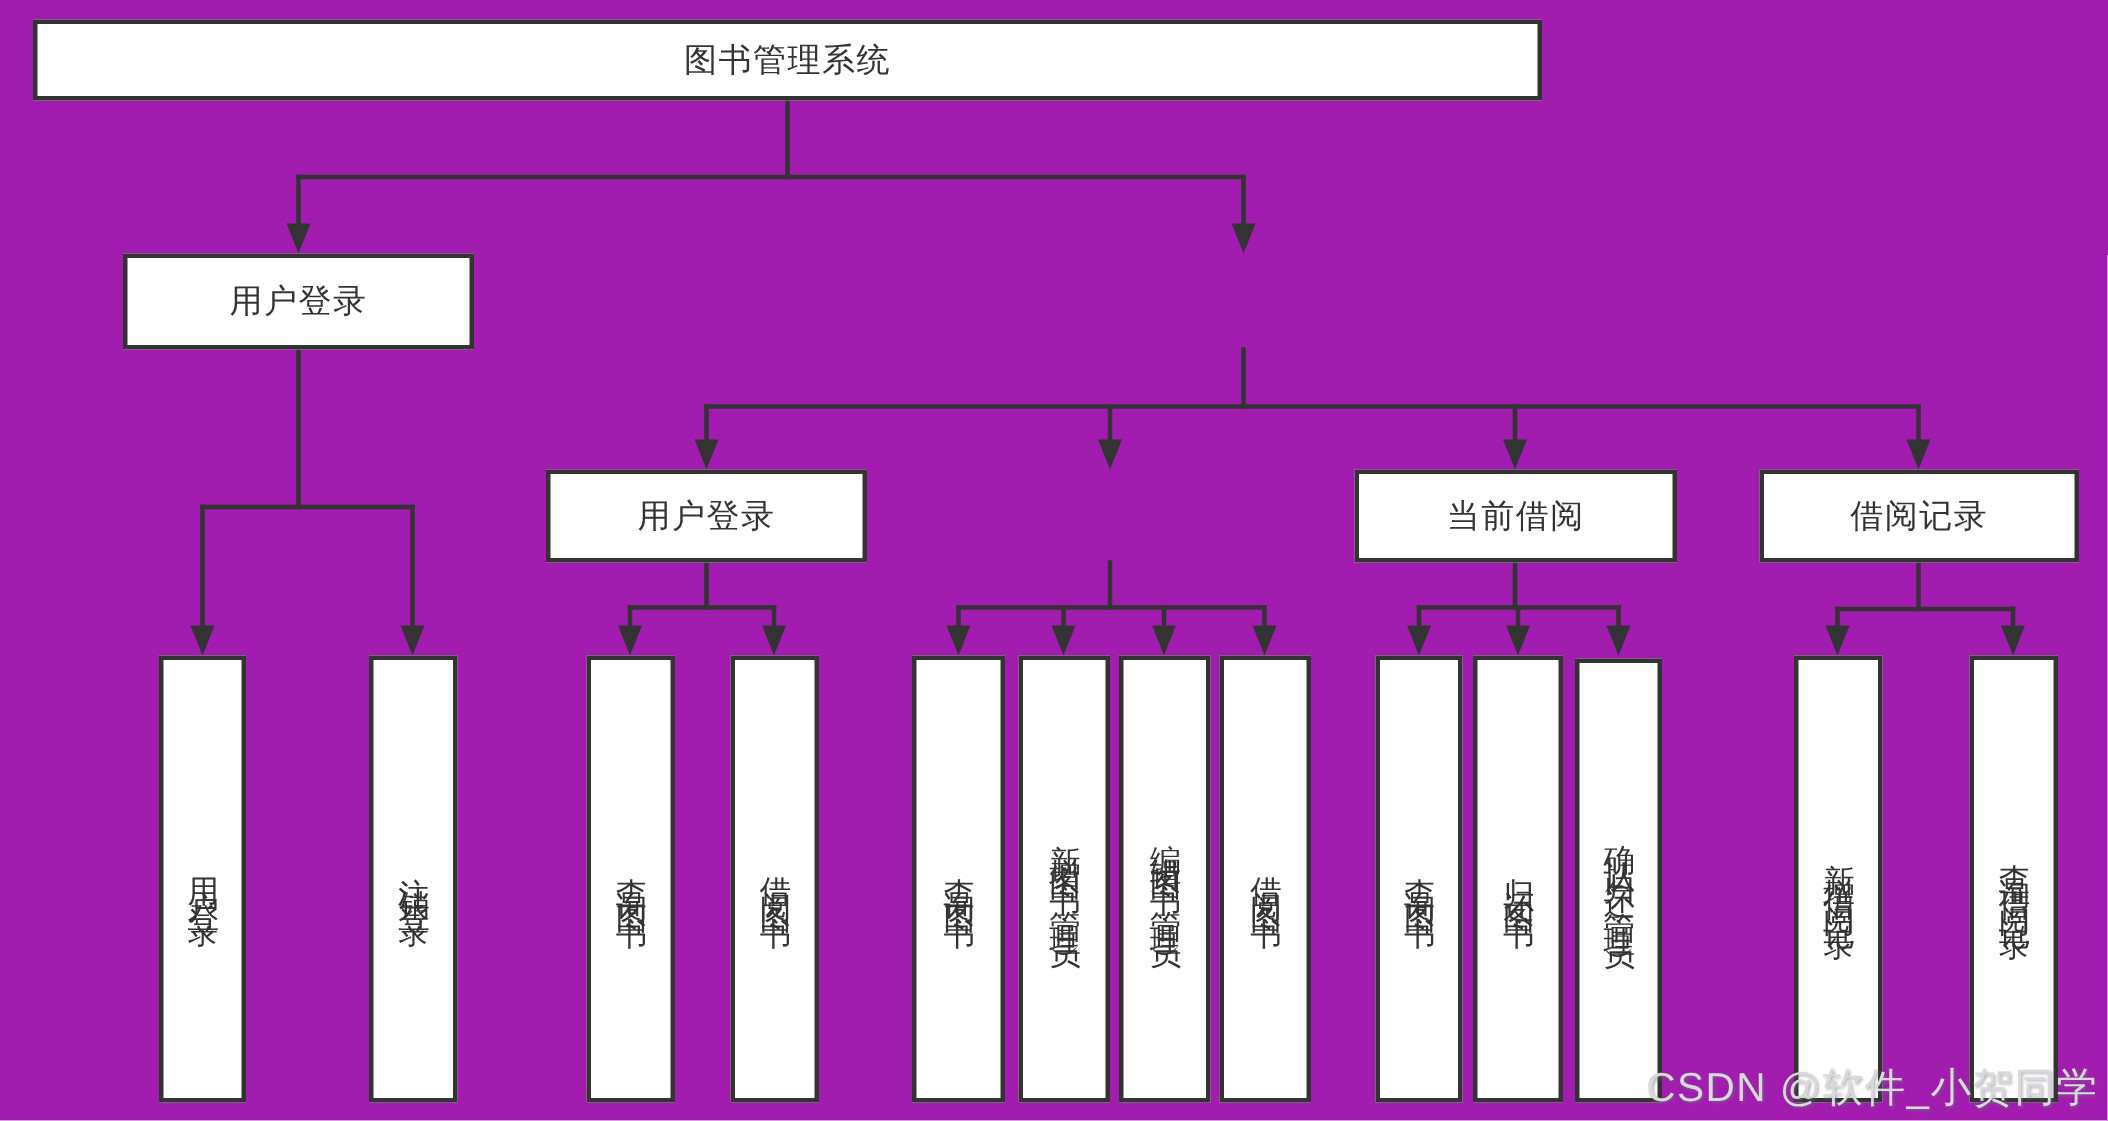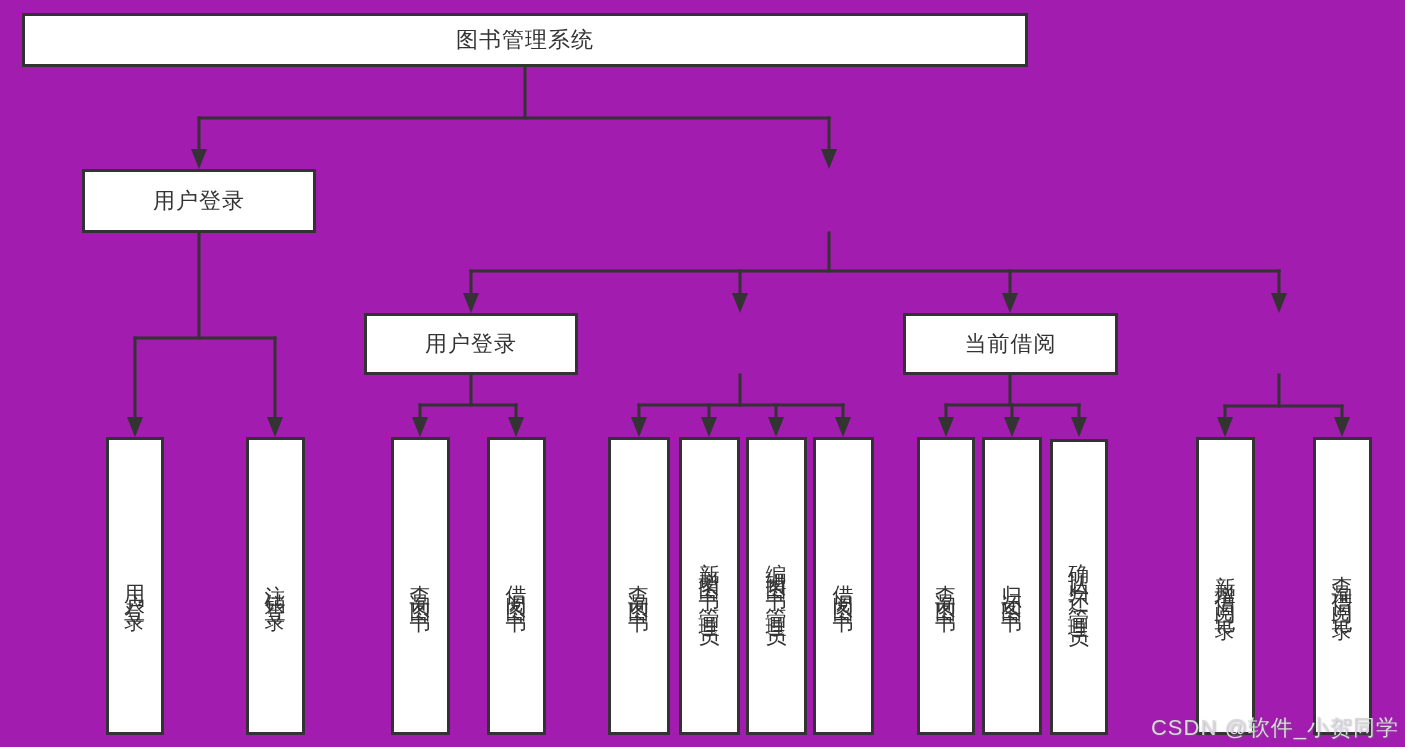--- a/index.html
+++ b/index.html
@@ -158,6 +158,9 @@
   <div class="node" style="left:903px; top:313px; width:215px; height:62px;">
     <span class="hlabel">当前借阅</span>
   </div>
+  <div class="node" style="left:1173px; top:313px; width:213px; height:62px;">
+    <span class="hlabel">借阅记录</span>
+  </div>
 
   <div class="node" style="left:106px; top:437px; width:58px; height:298px;">
     <span class="vlabel">用户登录</span>

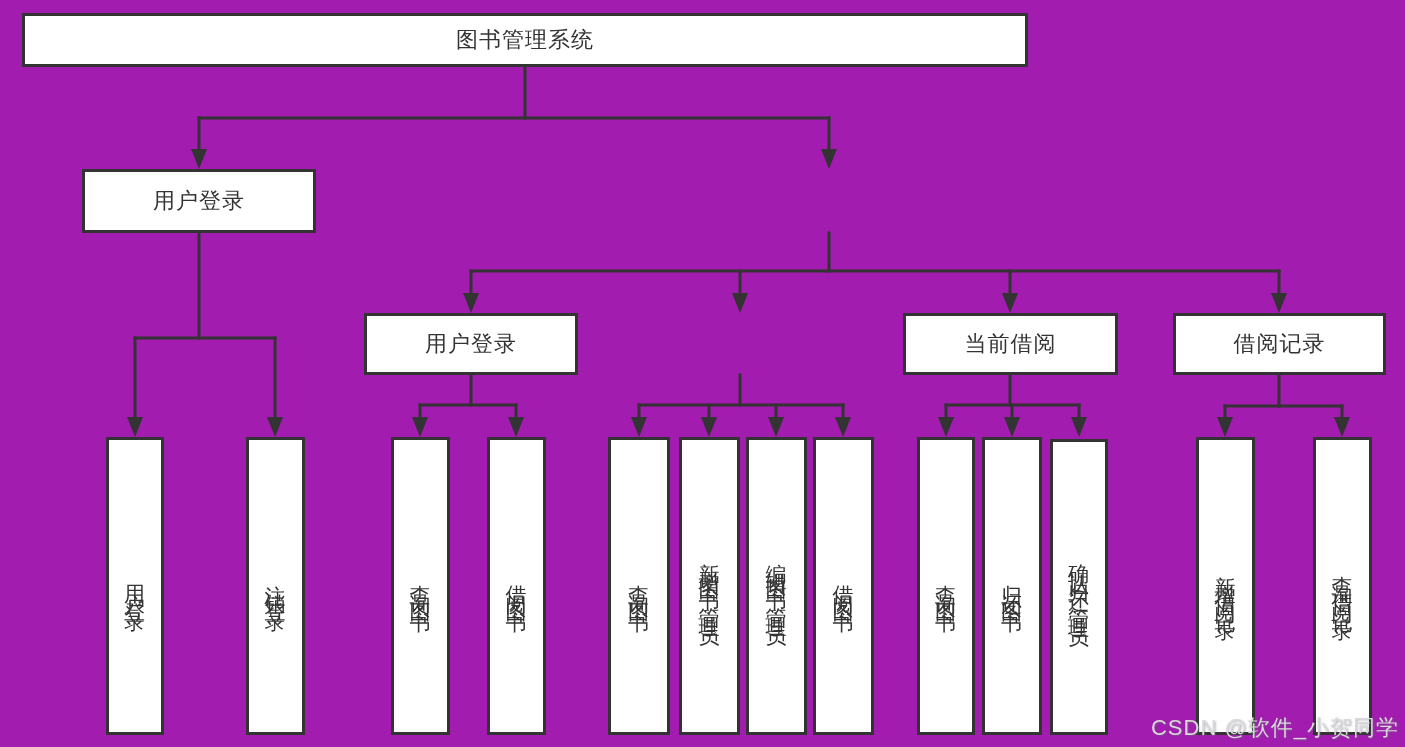--- a/index.html
+++ b/index.html
@@ -54,7 +54,7 @@
     right: 6px;
     bottom: 4px;
     z-index: 3;
-    font-size: 22px;
+    font-size: 27px;
     letter-spacing: 1px;
     color: #d9d9d9;
     text-shadow: 1px 1px 2px rgba(110, 110, 130, 0.55);

